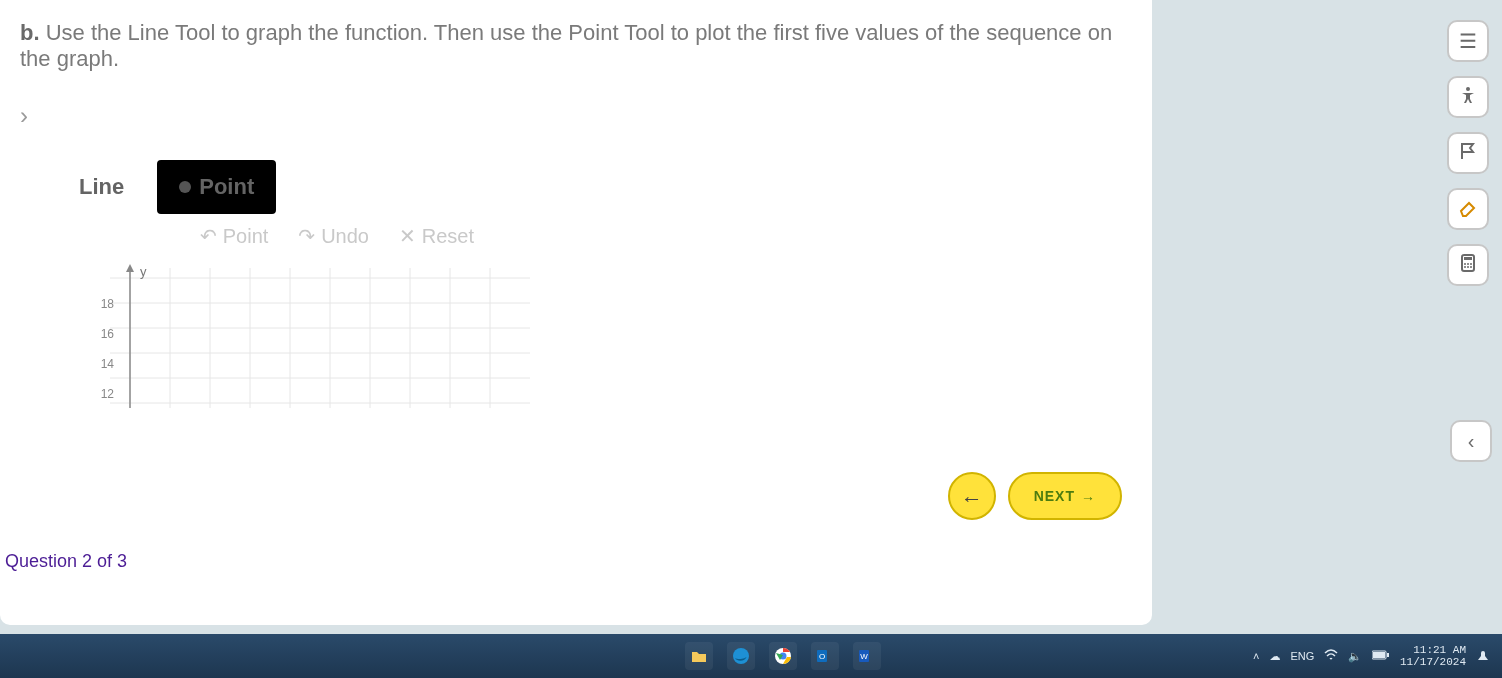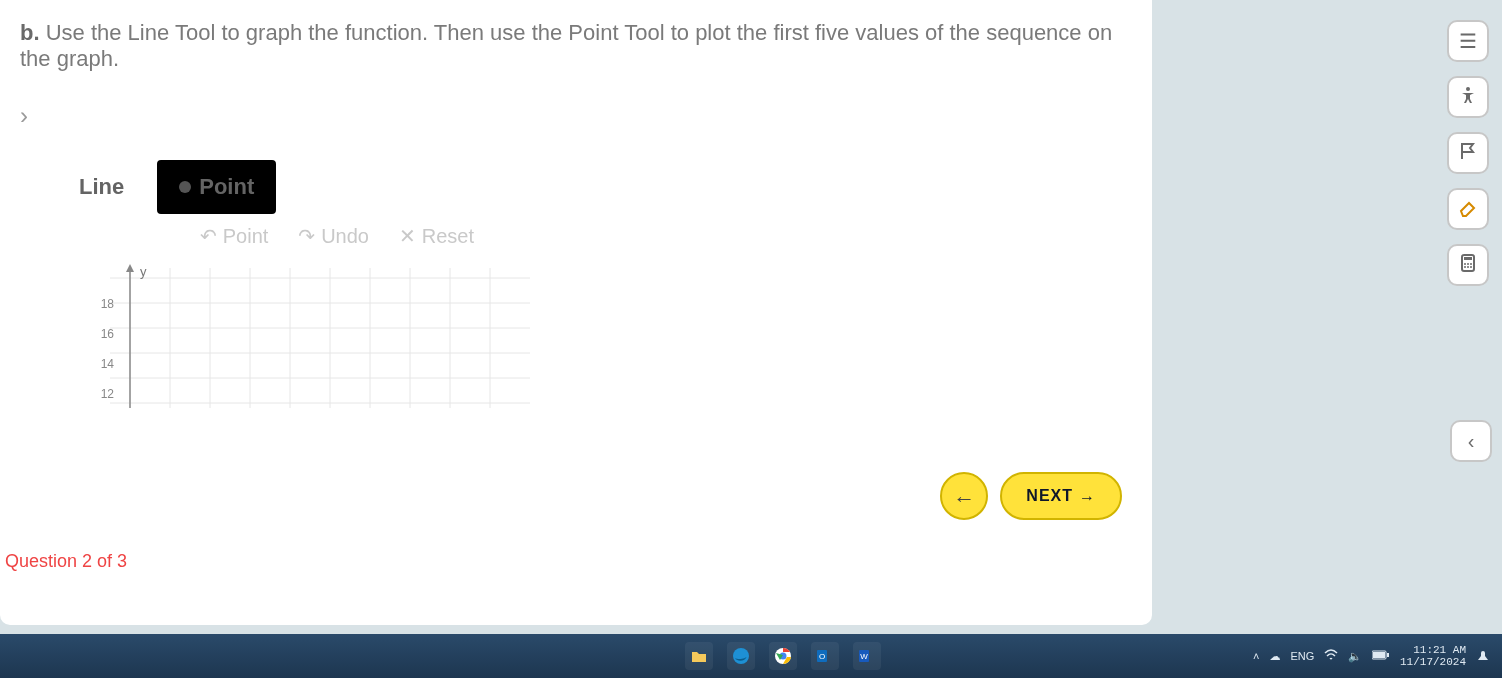--- a/index.html
+++ b/index.html
@@ -127,7 +127,7 @@
     background: #ffe23a;
     border: 2px solid #d1b400;
     display:flex; align-items:center; justify-content:center;
-    font-size: 16px; font-weight: 700; color:#0f172a;
+    font-size: 14px; font-weight: 700; color:#4d7c0f;
     letter-spacing: 1px;
     cursor:pointer;
     gap:6px;

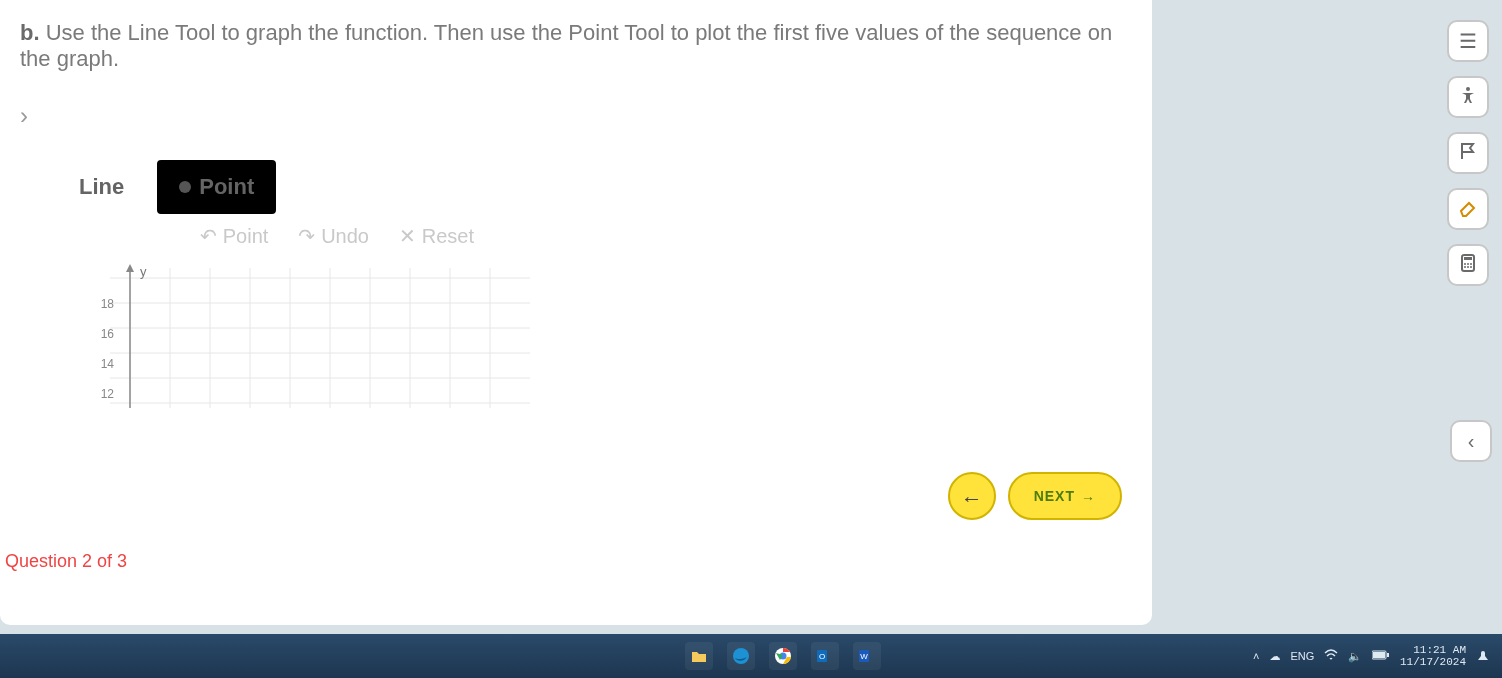--- a/index.html
+++ b/index.html
@@ -101,7 +101,7 @@
     left: 5px;
     bottom: 8px;
     font-size: 18px;
-    color: #ef4444;
+    color: #4c1d95;
   }
   .nav-footer {
     position: absolute;

